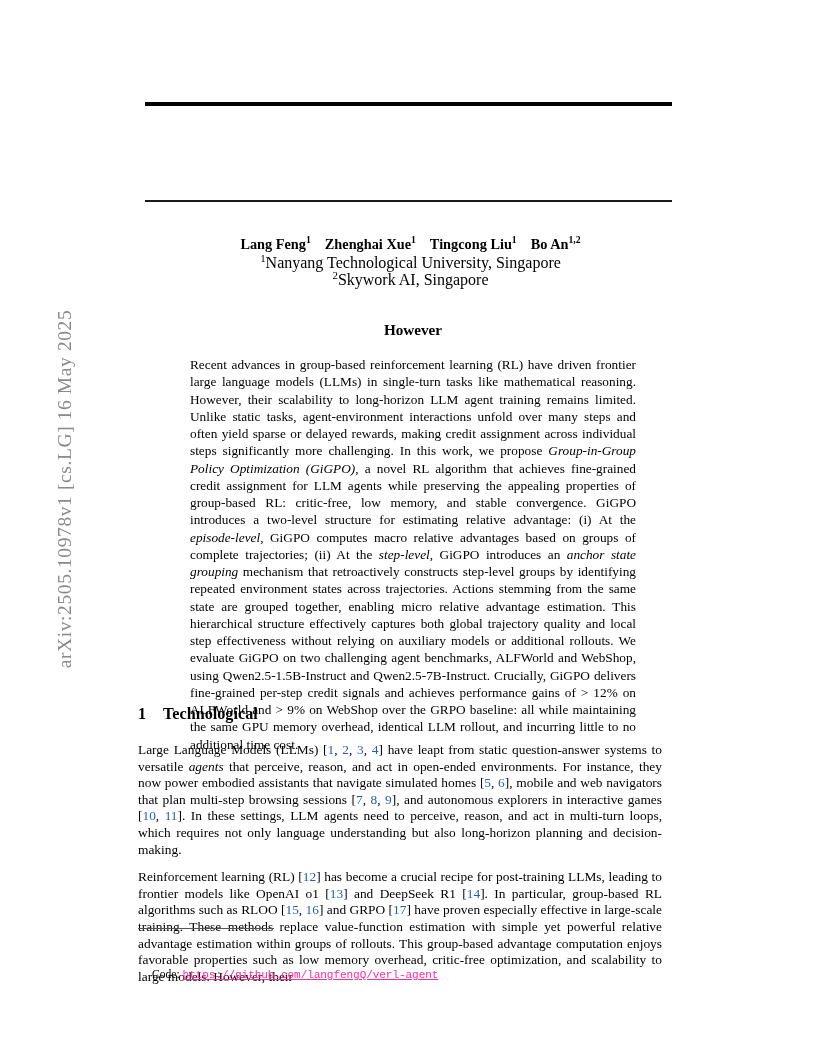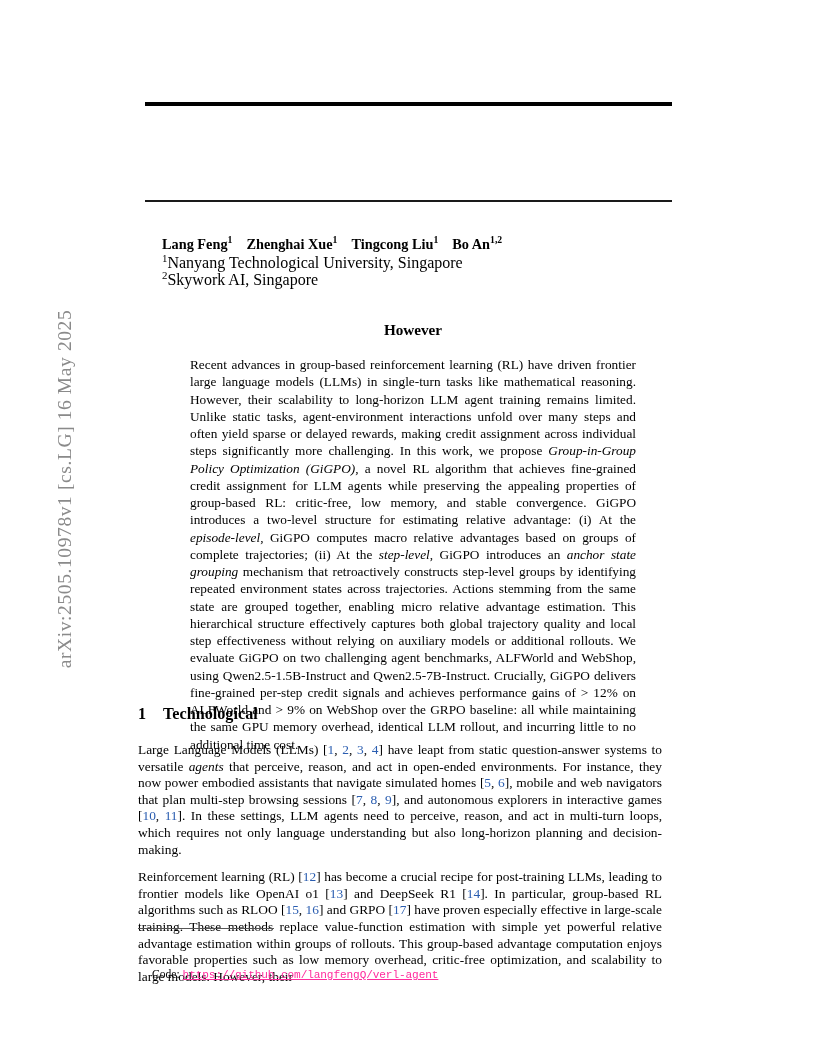--- a/index.html
+++ b/index.html
@@ -65,10 +65,10 @@
   
   .authors {
     position: absolute;
-    left: 162px;
+    left: 147px;
     top: 236px;
     width: 527px;
-    text-align: left;
+    text-align: center;
     font-size: 14.3px;
     line-height: 17.5px;
   }

